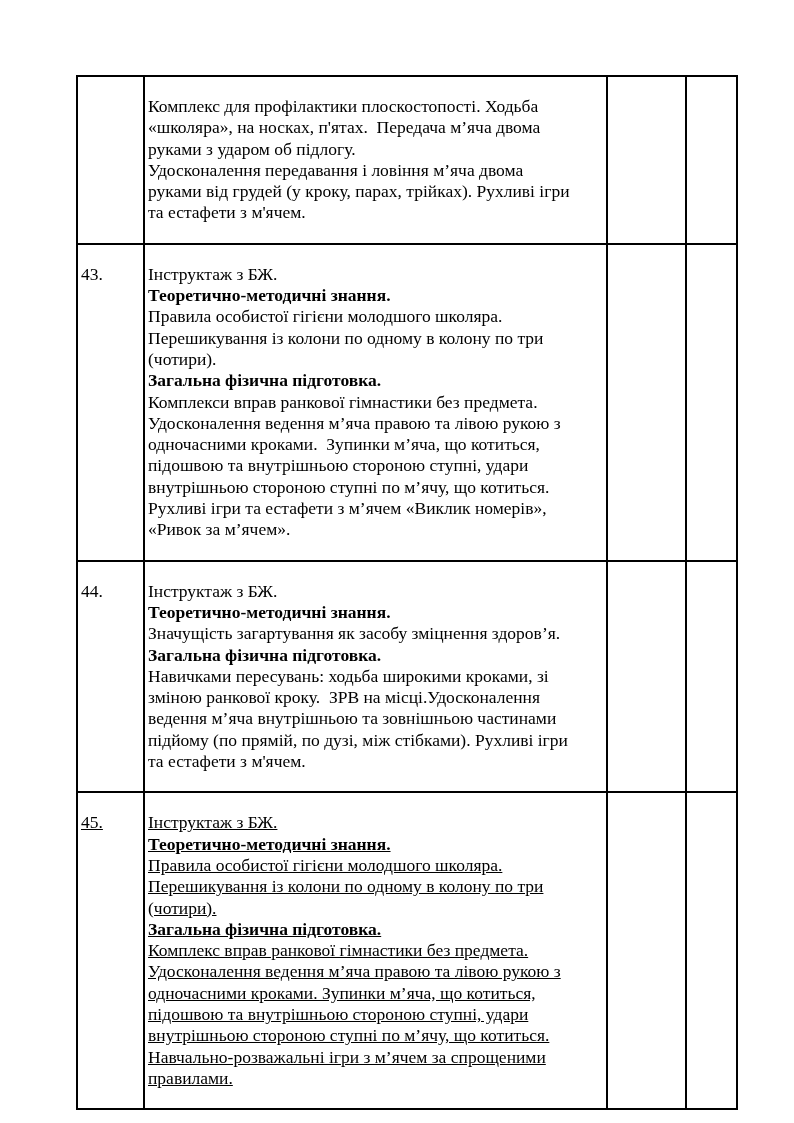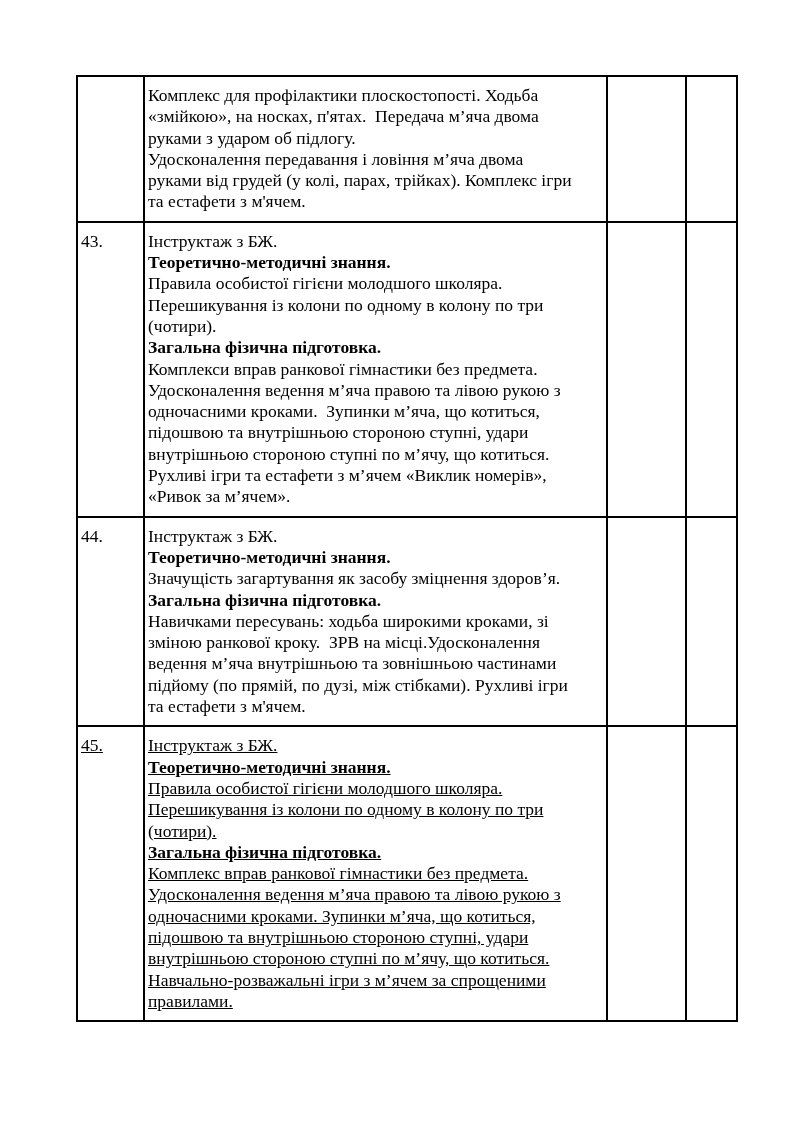--- a/index.html
+++ b/index.html
@@ -27,7 +27,7 @@
   table.doc-table td {
     border: 2px solid #000000;
     vertical-align: top;
-    padding: 8px 3px;
+    padding: 19px 3px;
     font-size: 17.5px;
     line-height: 21.3px;
     overflow: hidden;

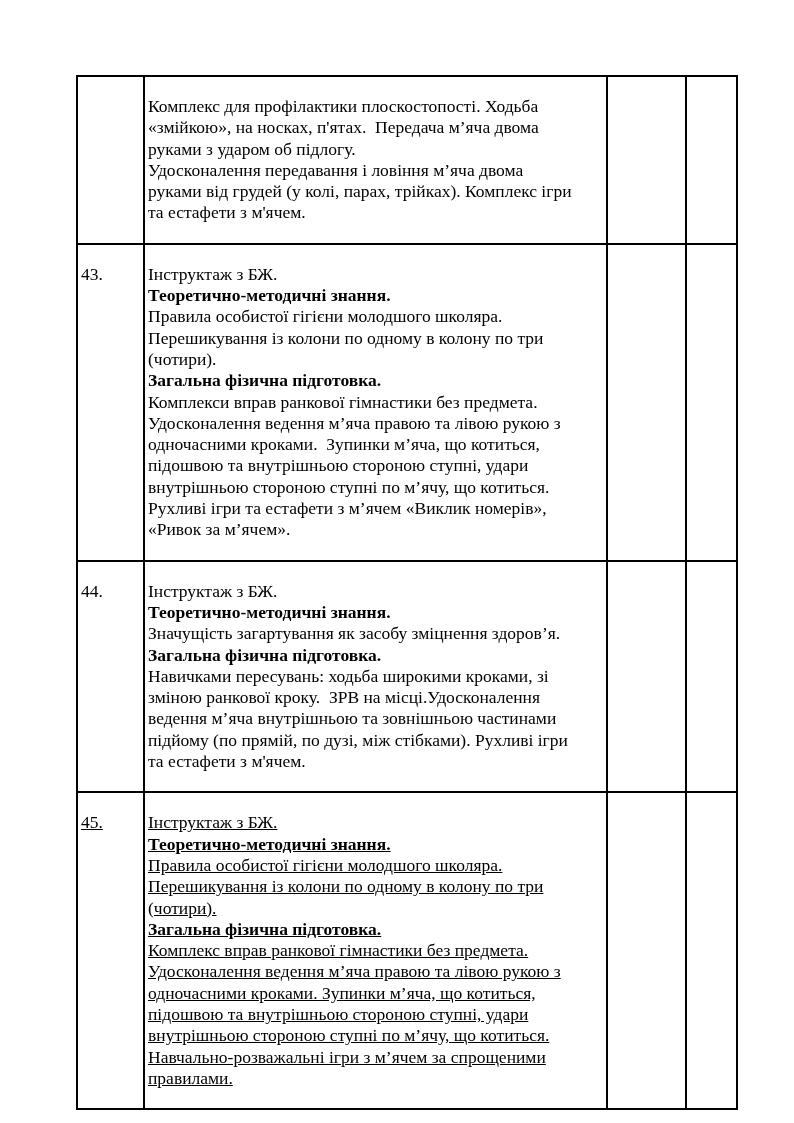--- a/index.html
+++ b/index.html
@@ -58,7 +58,7 @@
           <td class="col-num"></td>
           <td class="col-content">
             <div class="line">Комплекс для профілактики плоскостопості. Ходьба</div>
-            <div class="line">«змійкою», на носках, п'ятах.  Передача м’яча двома</div>
+            <div class="line">«школяра», на носках, п'ятах.  Передача м’яча двома</div>
             <div class="line">руками з ударом об підлогу.</div>
             <div class="line">Удосконалення передавання і ловіння м’яча двома</div>
             <div class="line">руками від грудей (у колі, парах, трійках). Комплекс ігри</div>

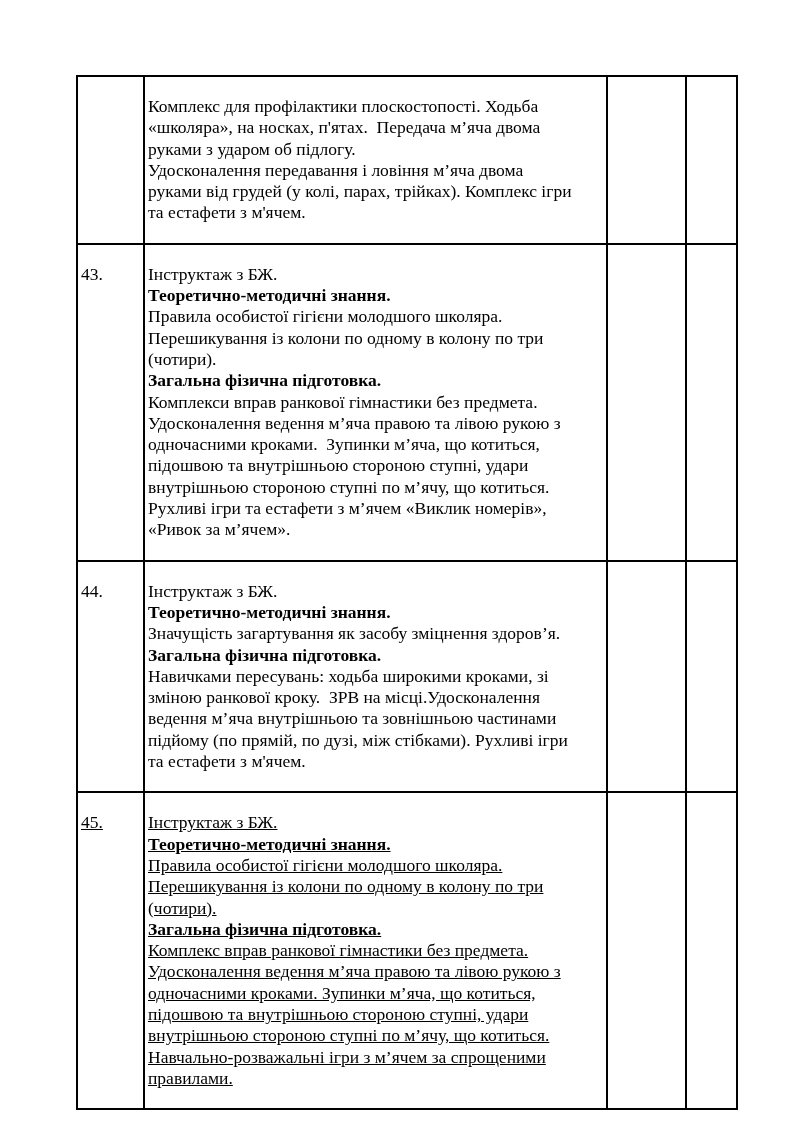--- a/index.html
+++ b/index.html
@@ -61,7 +61,7 @@
             <div class="line">«школяра», на носках, п'ятах.  Передача м’яча двома</div>
             <div class="line">руками з ударом об підлогу.</div>
             <div class="line">Удосконалення передавання і ловіння м’яча двома</div>
-            <div class="line">руками від грудей (у колі, парах, трійках). Комплекс ігри</div>
+            <div class="line">руками від грудей (у кроку, парах, трійках). Рухливі ігри</div>
             <div class="line">та естафети з м'ячем.</div>
           </td>
           <td></td>

